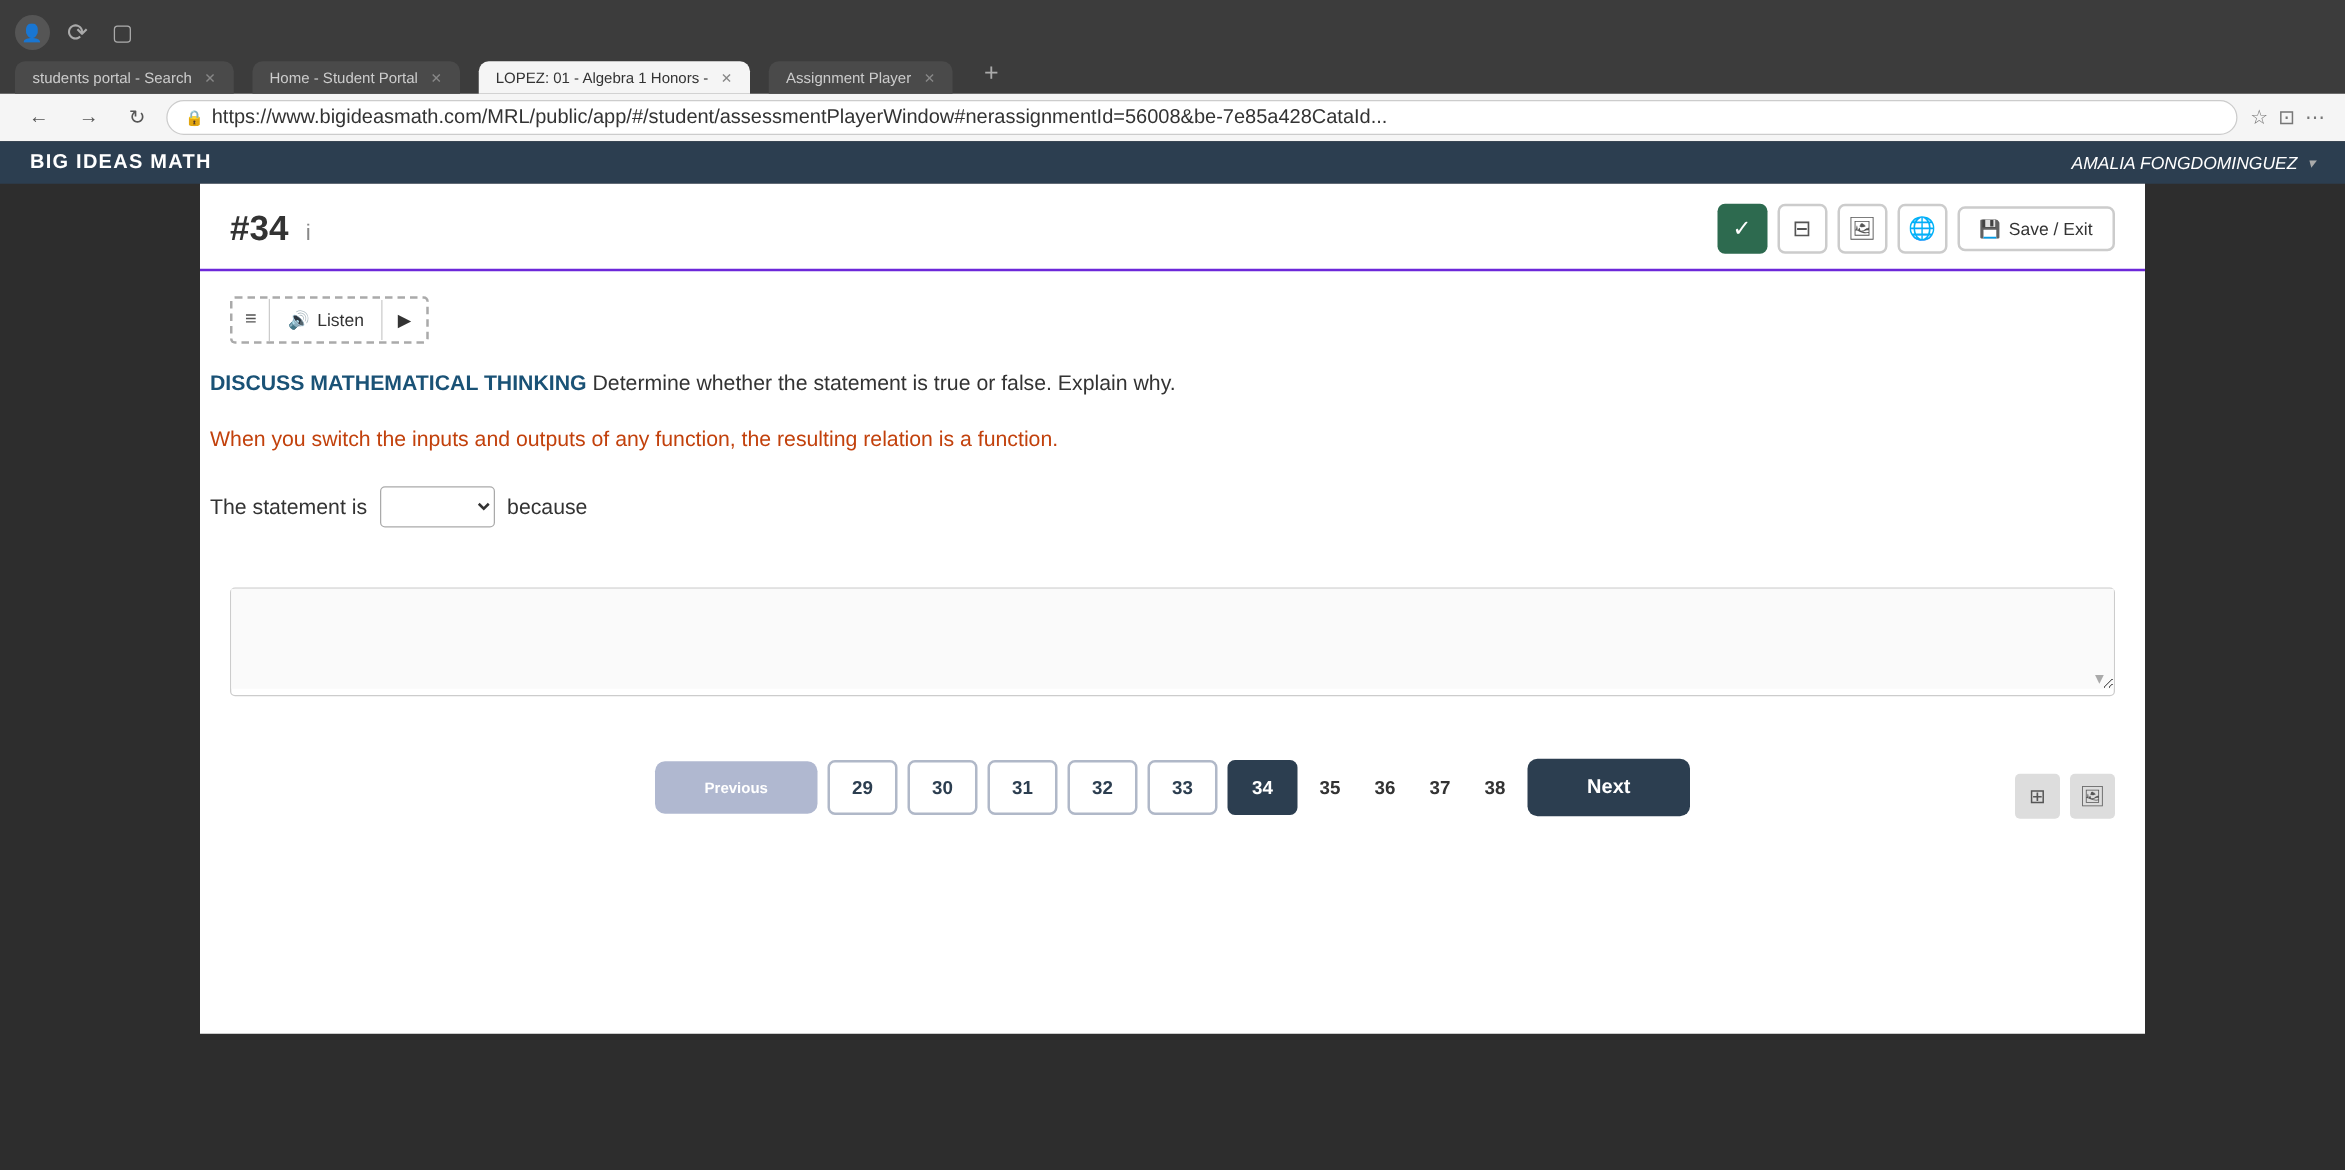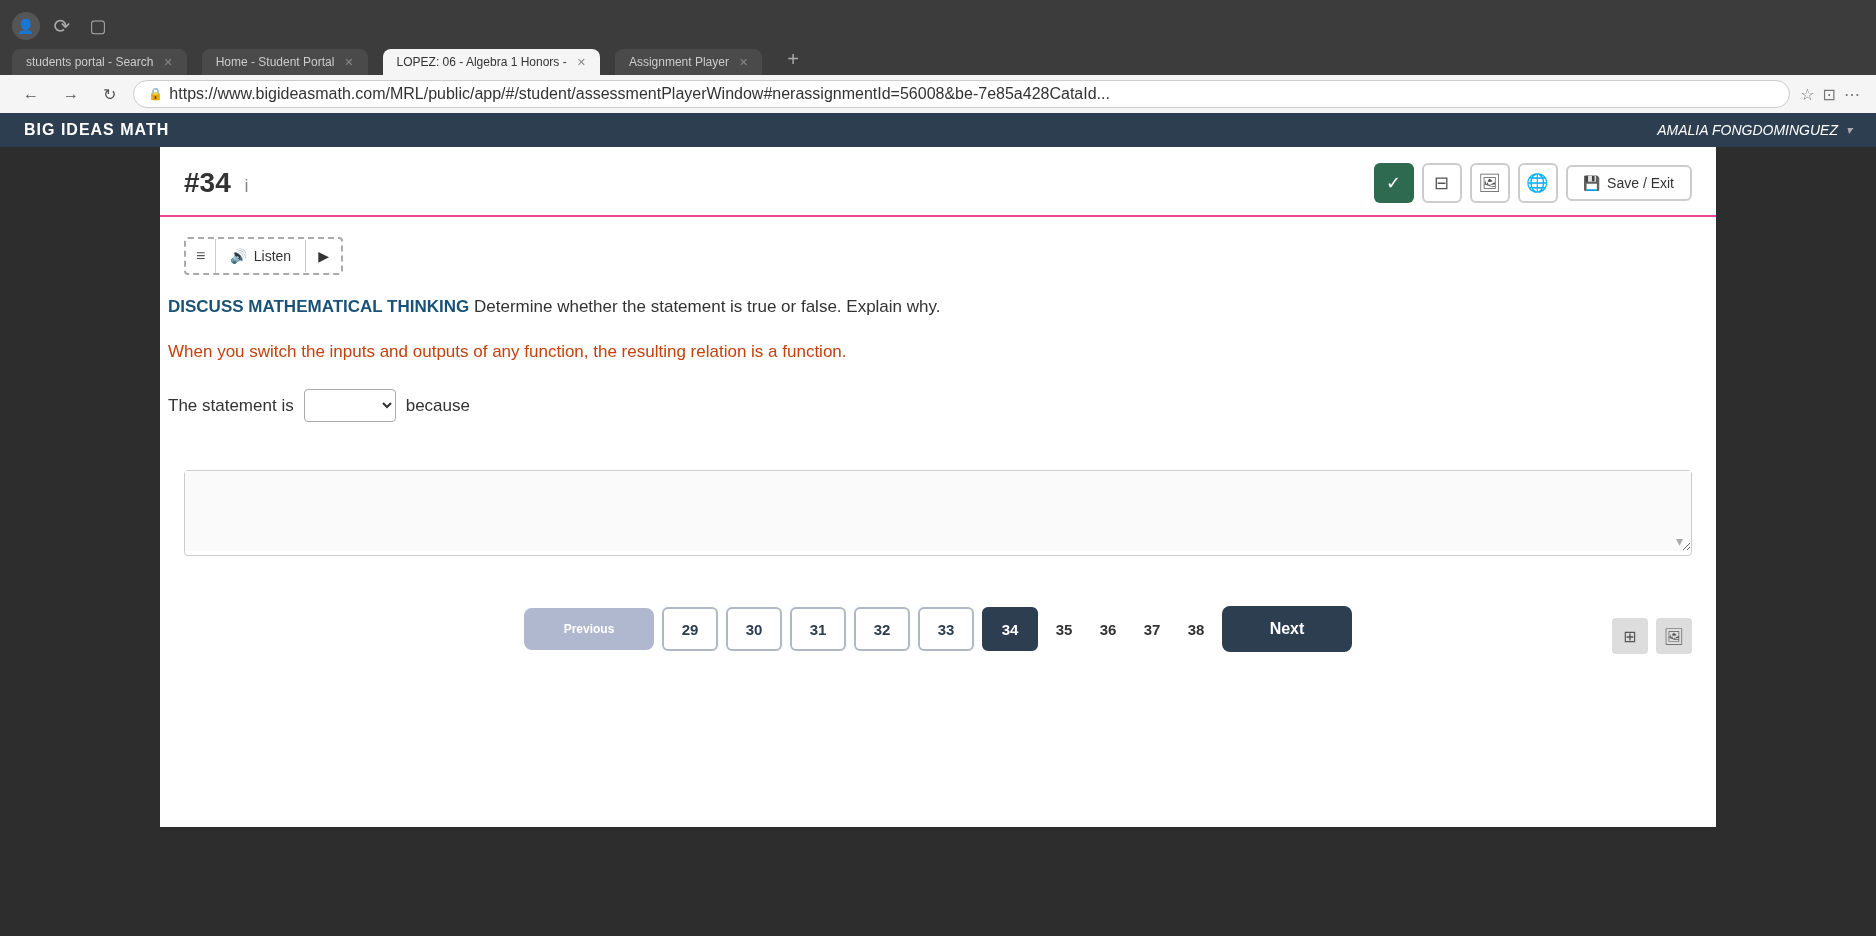--- a/index.html
+++ b/index.html
@@ -91,7 +91,7 @@
       <span class="tab-close">✕</span>
     </div>
     <div class="tab active">
-      <span>LOPEZ: 06 - Algebra 1 Honors -</span>
+      <span>LOPEZ: 01 - Algebra 1 Honors -</span>
       <span class="tab-close">✕</span>
     </div>
     <div class="tab inactive">

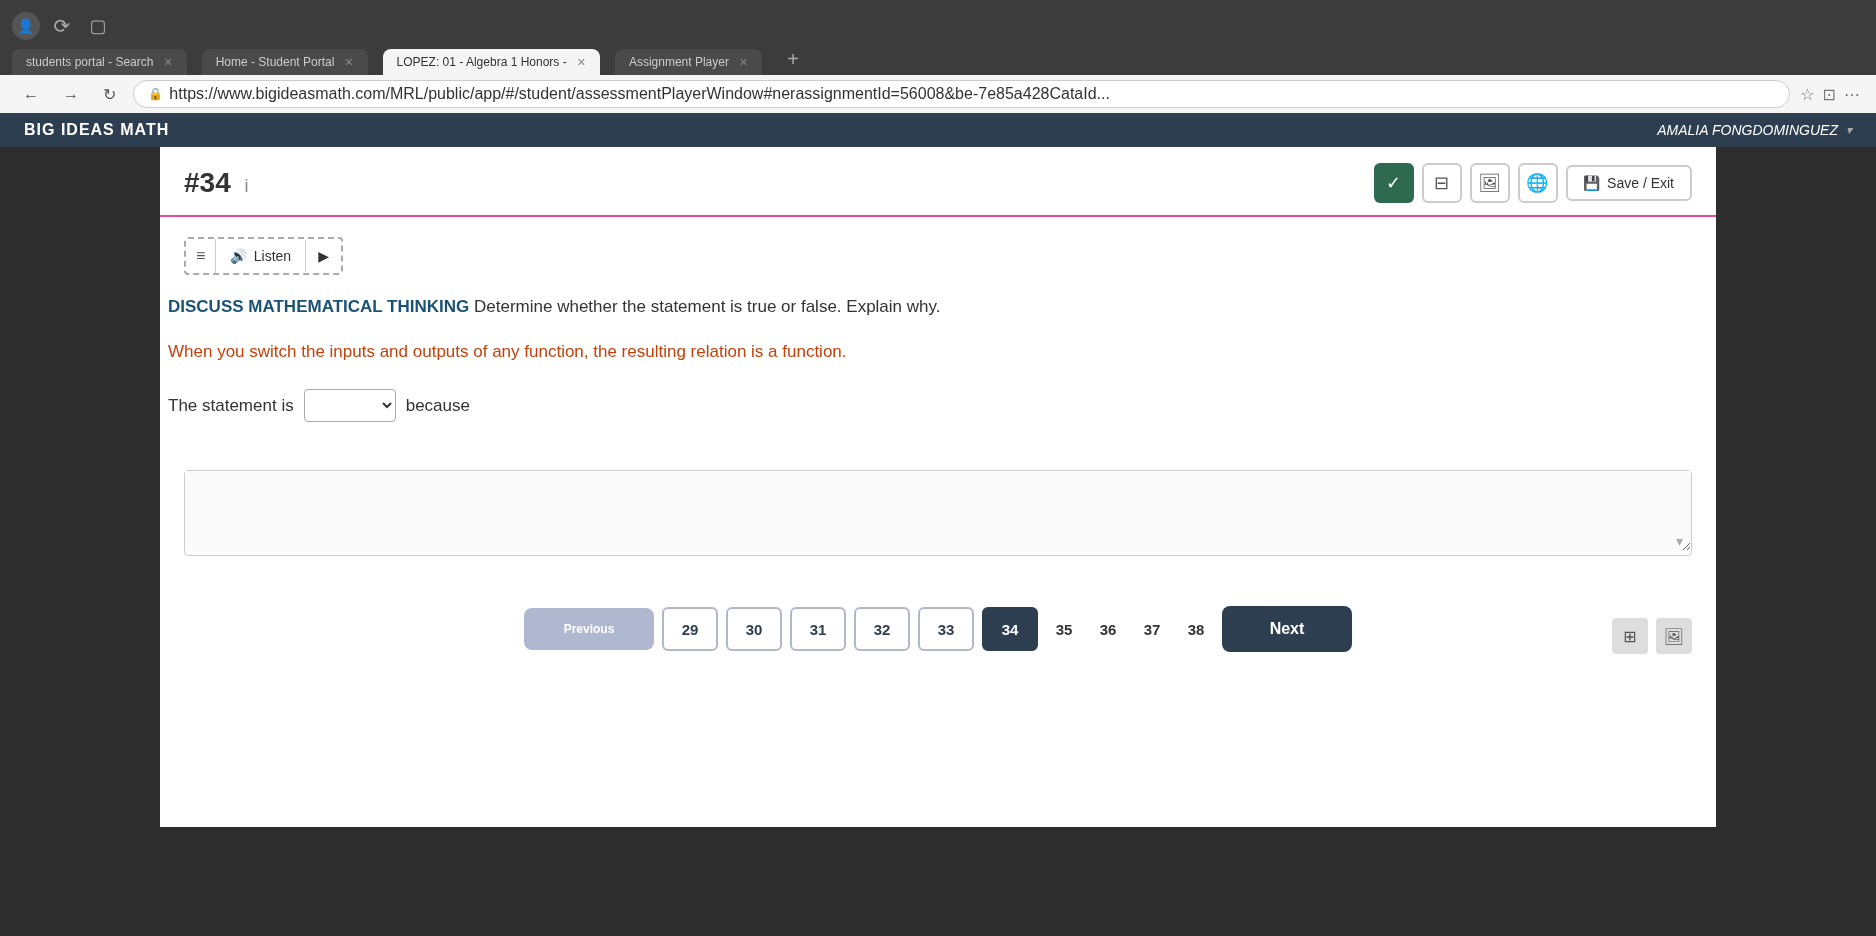--- a/index.html
+++ b/index.html
@@ -30,7 +30,7 @@
     .main-content { background: white; margin: 0 160px; min-height: 680px; padding: 0; position: relative; }
 
     
-    .question-header { display: flex; align-items: center; justify-content: space-between; padding: 16px 24px 12px 24px; border-bottom: 2px solid #ec4899; }
+    .question-header { display: flex; align-items: center; justify-content: space-between; padding: 16px 24px 12px 24px; border-bottom: 2px solid #6d28d9; }
     .question-number { font-size: 28px; font-weight: bold; color: #333; }
     .question-number .info-icon { font-size: 18px; color: #888; margin-left: 6px; font-weight: normal; }
     .header-actions { display: flex; align-items: center; gap: 8px; }

